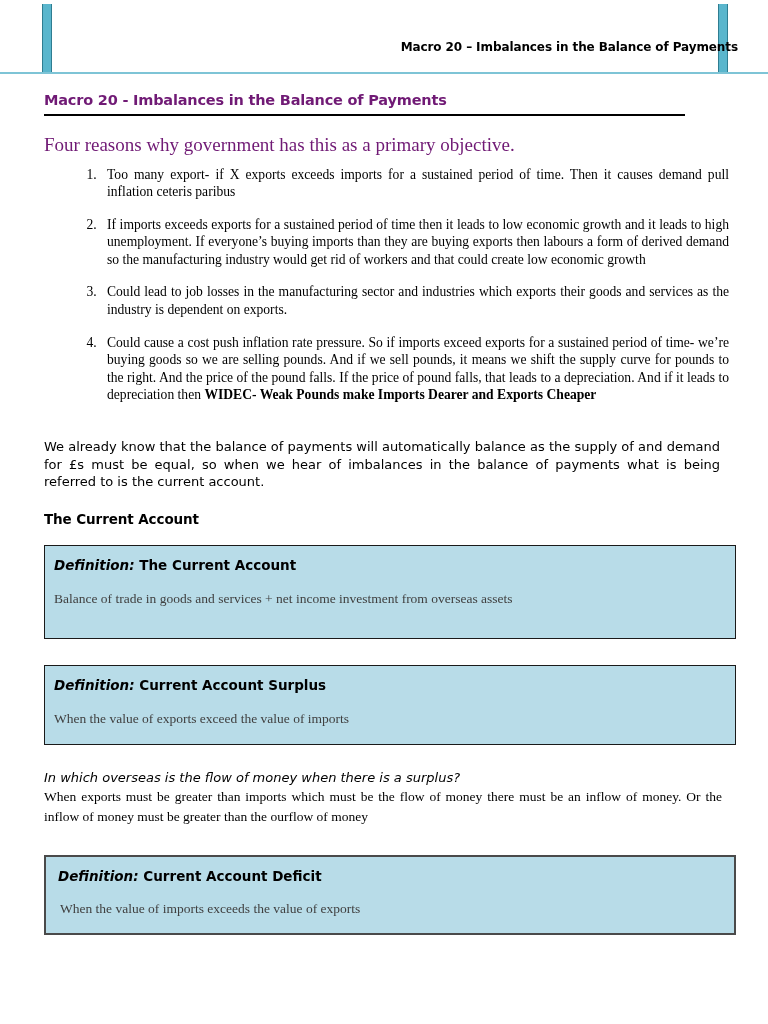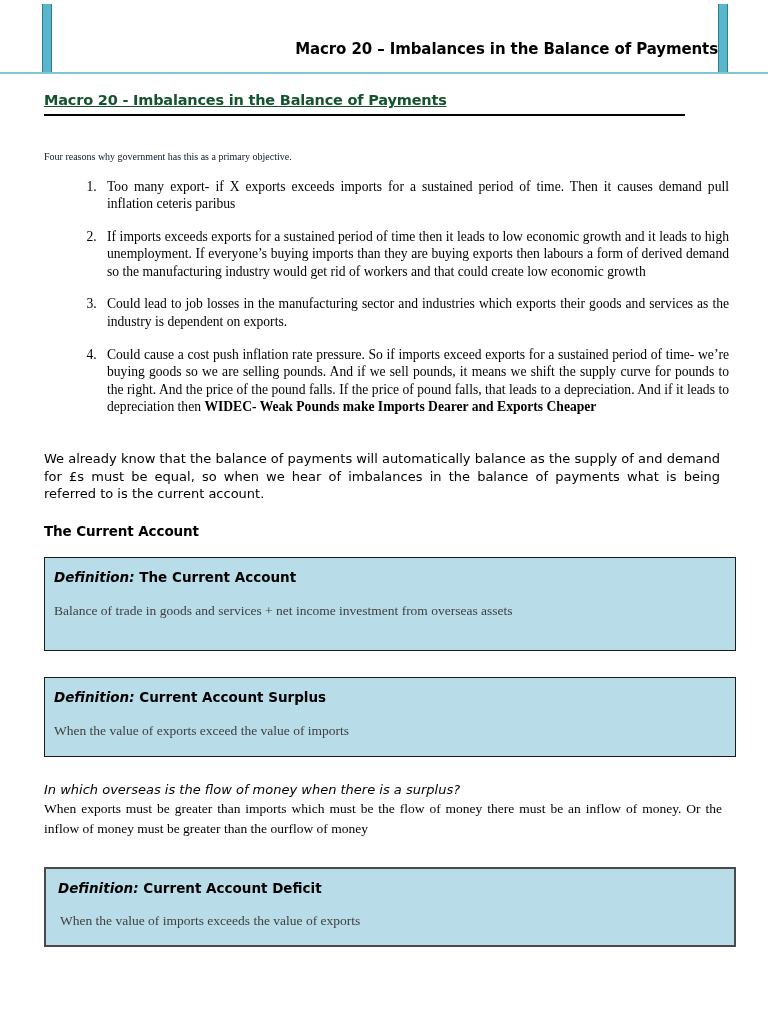--- a/index.html
+++ b/index.html
@@ -30,10 +30,10 @@
   }
   .header-text {
     position: absolute;
-    right: 50px;
+    right: 30px;
     top: 40px;
     font-family: "DejaVu Sans", sans-serif;
-    font-size: 15px;
+    font-size: 12px;
     font-weight: 700;
     letter-spacing: -0.1px;
     color: #000;

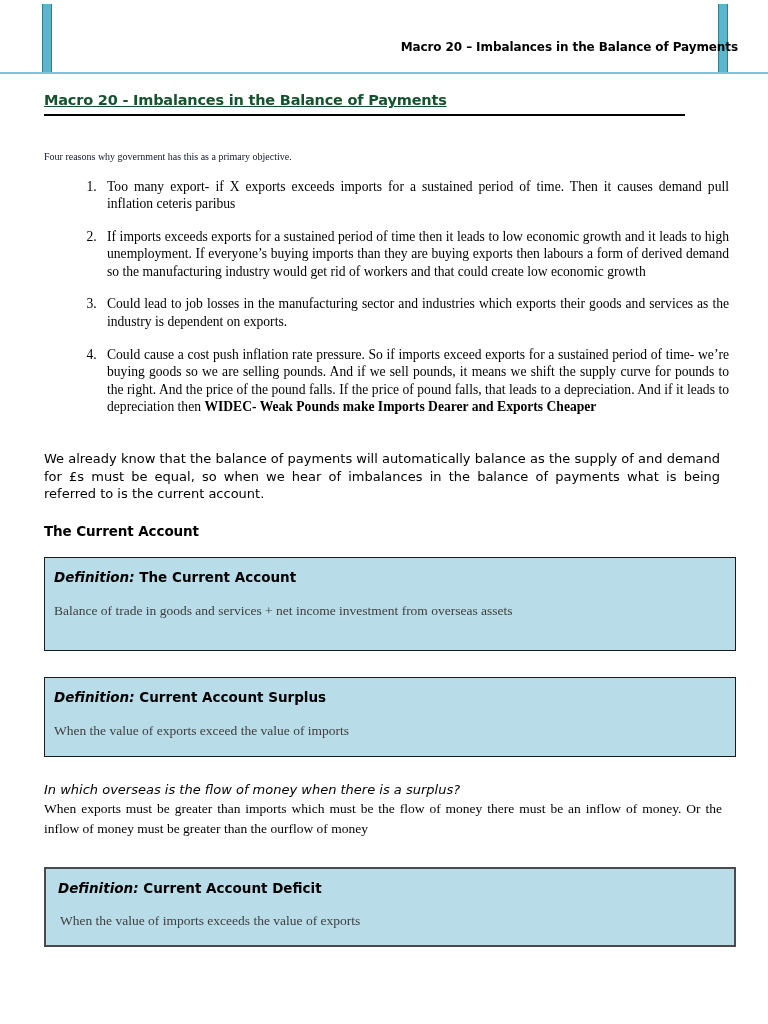--- a/index.html
+++ b/index.html
@@ -73,8 +73,7 @@
     font-weight: 700;
     margin: 18px 0 0 0;
     letter-spacing: -0.2px;
-    color: #14532d;
-    text-decoration: underline;
+    color: #701a75;
   }
   .title-rule {
     width: 641px;

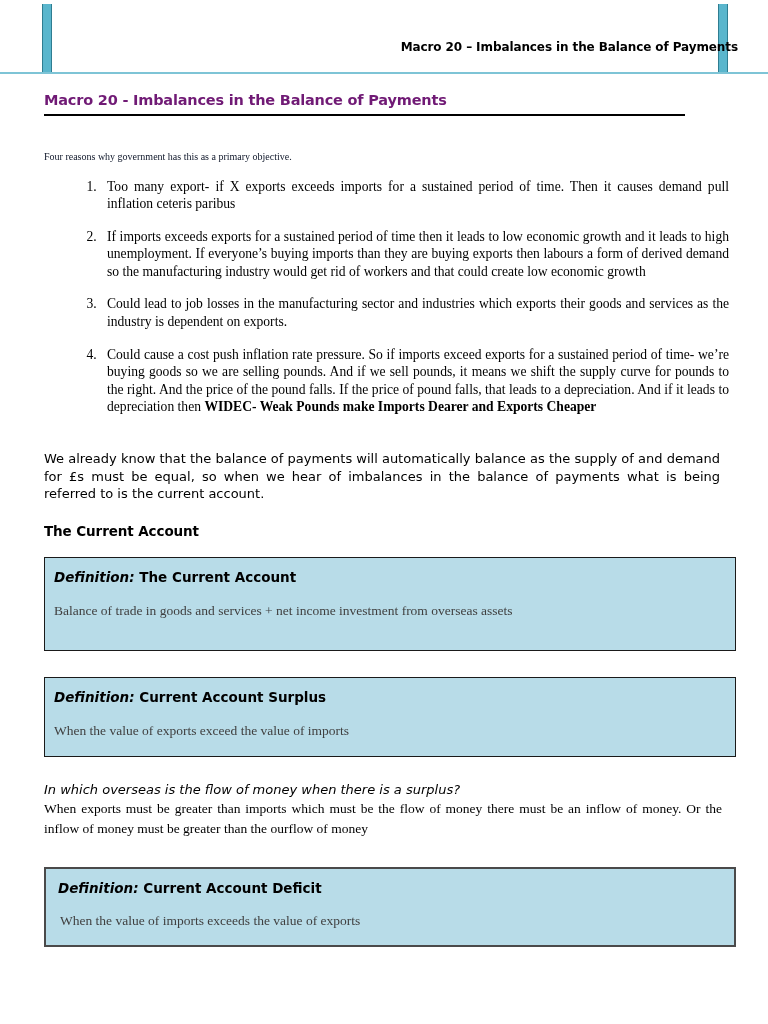--- a/index.html
+++ b/index.html
@@ -94,10 +94,10 @@
 
   p.serif-para {
     font-family: "Liberation Serif", serif;
-    font-size: 10px;
+    font-size: 19px;
     line-height: 17px;
-    margin: 32px 0 0 0;
-    color: #0f172a;
+    margin: 20px 0 0 0;
+    color: #701a75;
   }
 
   ol.reasons {

